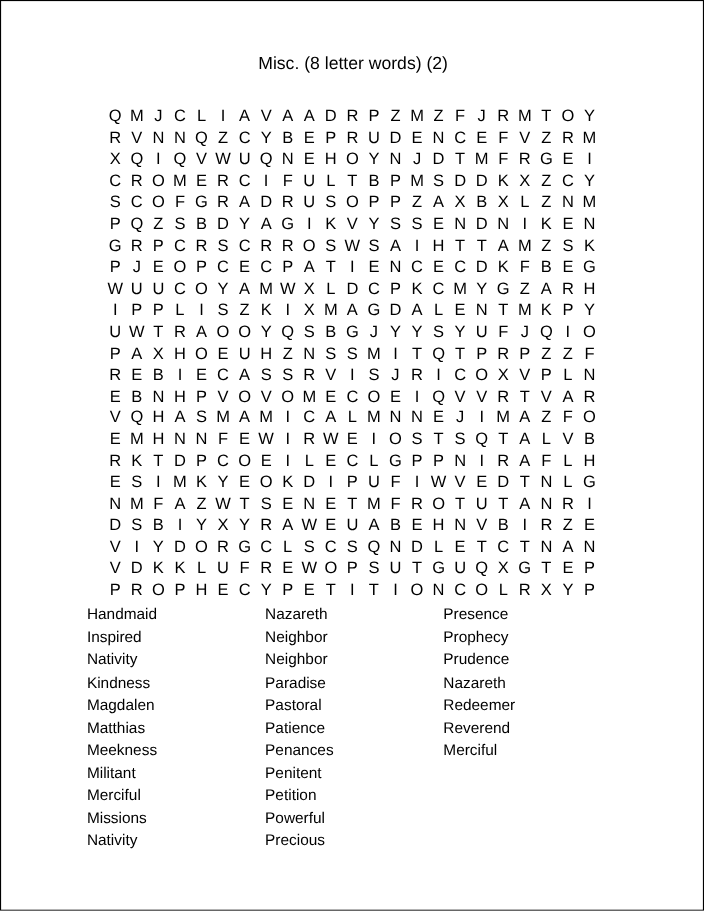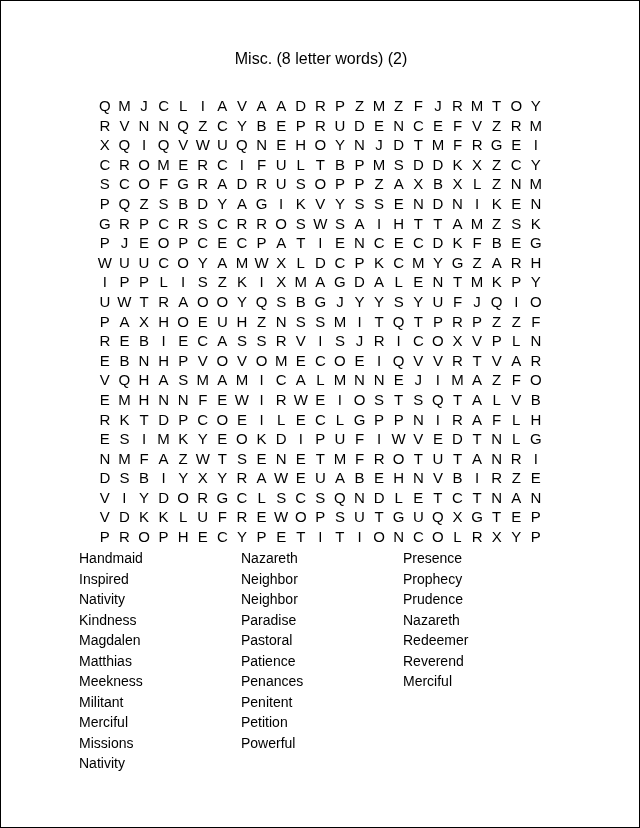--- a/index.html
+++ b/index.html
@@ -680,6 +680,7 @@
         <div class="word">Penitent</div>
         <div class="word">Petition</div>
         <div class="word">Powerful</div>
+        <div class="word">Precious</div>
       </div>
     <div class="word-col c3">
         <div class="word">Presence</div>

